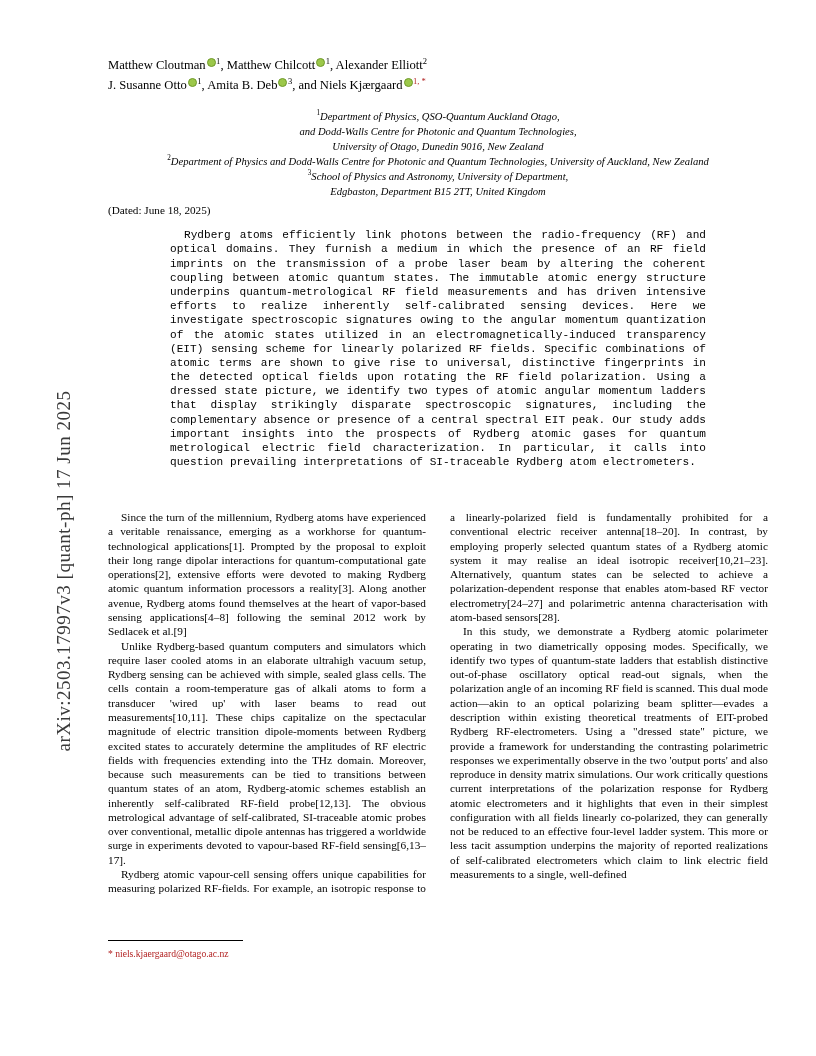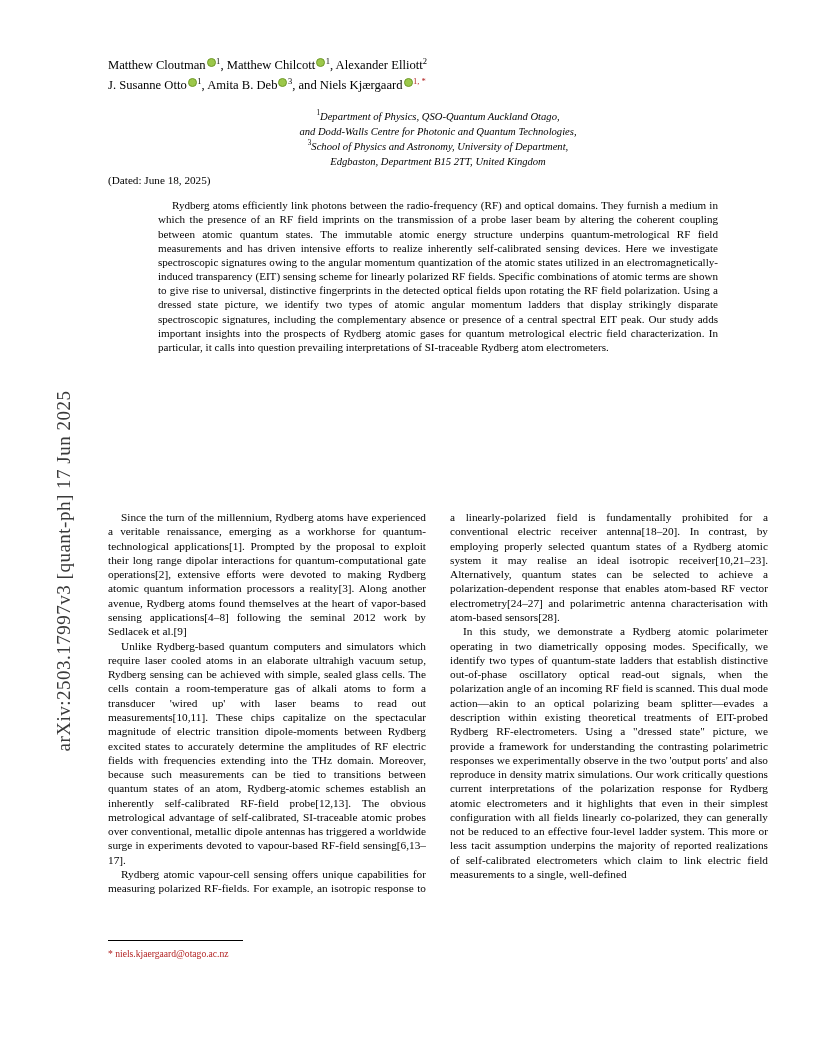--- a/index.html
+++ b/index.html
@@ -155,6 +155,7 @@
     <div class="affil">
       <div><sup class="num">1</sup><span>Department of Physics, QSO-Quantum Auckland Otago,</span></div>
       <div><span>and Dodd-Walls Centre for Photonic and Quantum Technologies,</span></div>
+      <div><span>University of Otago, Dunedin 9016, New Zealand</span></div>
       <div><sup class="num">3</sup><span>School of Physics and Astronomy, University of Department,</span></div>
       <div><span>Edgbaston, Department B15 2TT, United Kingdom</span></div>
     </div>

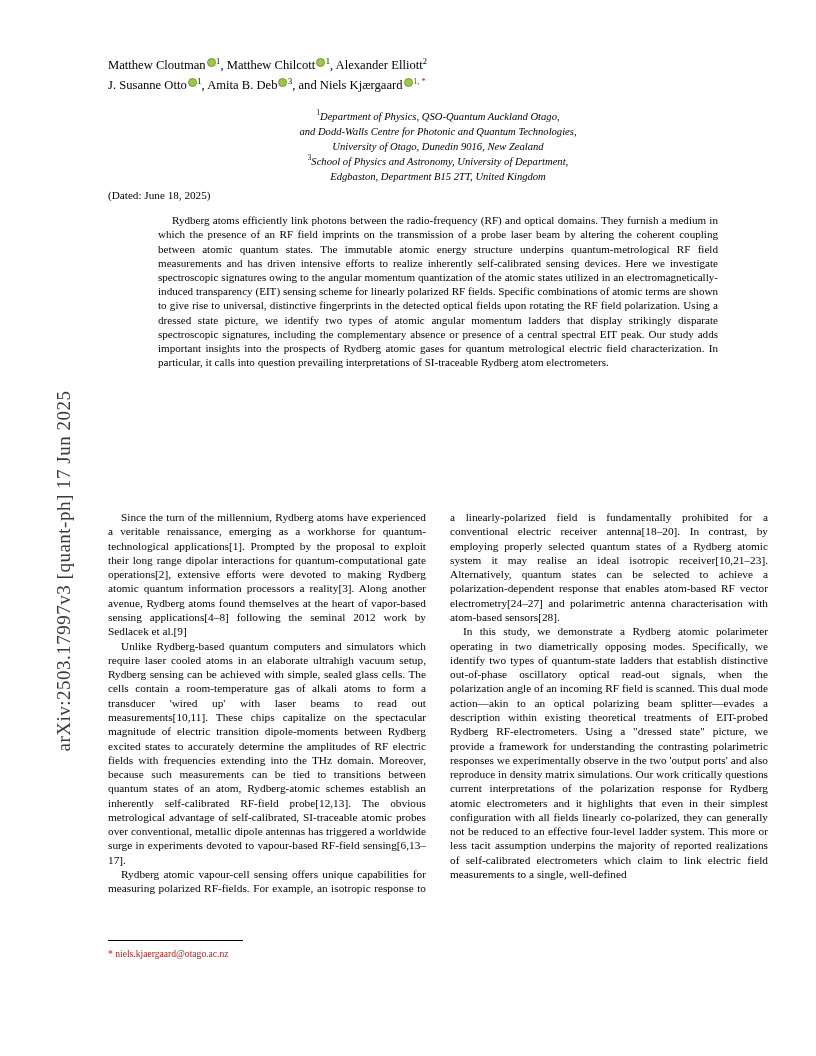--- a/index.html
+++ b/index.html
@@ -156,6 +156,7 @@
       <div><sup class="num">1</sup><span>Department of Physics, QSO-Quantum Auckland Otago,</span></div>
       <div><span>and Dodd-Walls Centre for Photonic and Quantum Technologies,</span></div>
       <div><span>University of Otago, Dunedin 9016, New Zealand</span></div>
+      <div><sup class="num">2</sup><span>Department of Physics and Dodd-Walls Centre for Photonic and Quantum Technologies, University of Auckland, New Zealand</span></div>
       <div><sup class="num">3</sup><span>School of Physics and Astronomy, University of Department,</span></div>
       <div><span>Edgbaston, Department B15 2TT, United Kingdom</span></div>
     </div>

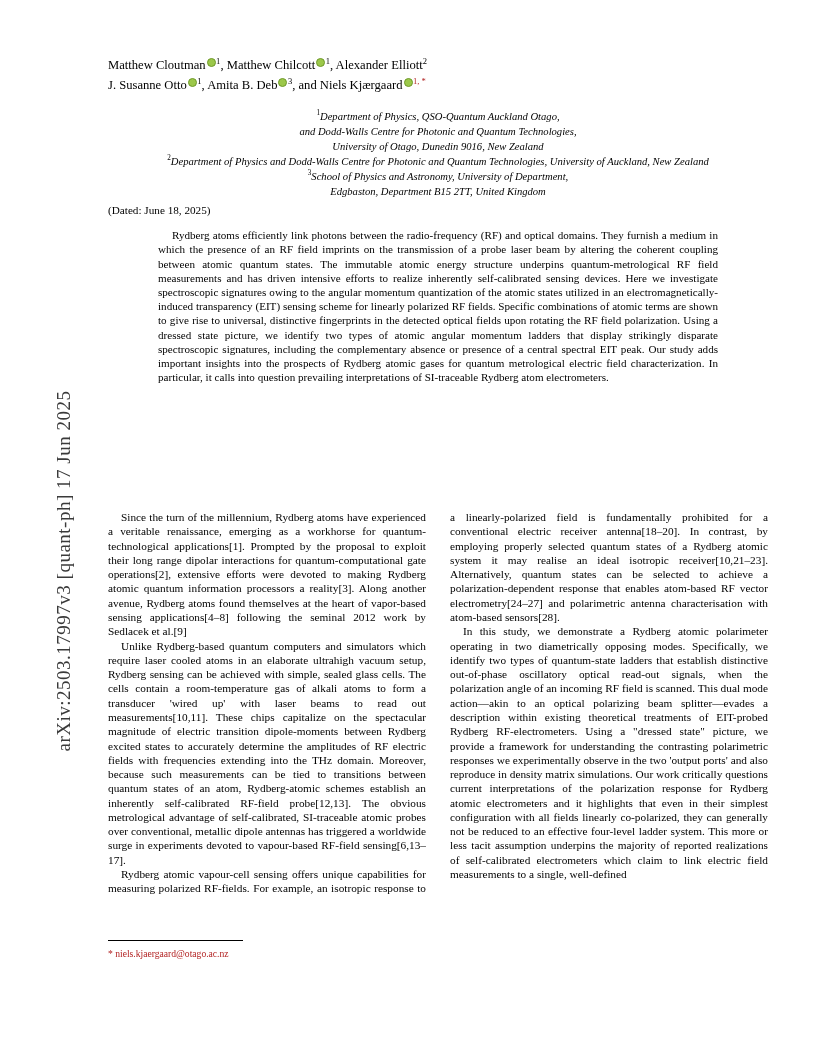--- a/index.html
+++ b/index.html
@@ -94,7 +94,7 @@
     text-justify: inter-word;
     hyphens: auto;
   }
-  .abstract p { margin: 0; text-indent: 14px; }
+  .abstract p { margin: 12px; text-indent: 14px; font-family: Liberation Mono, monospace; }
 
   .columns {
     position: absolute;

